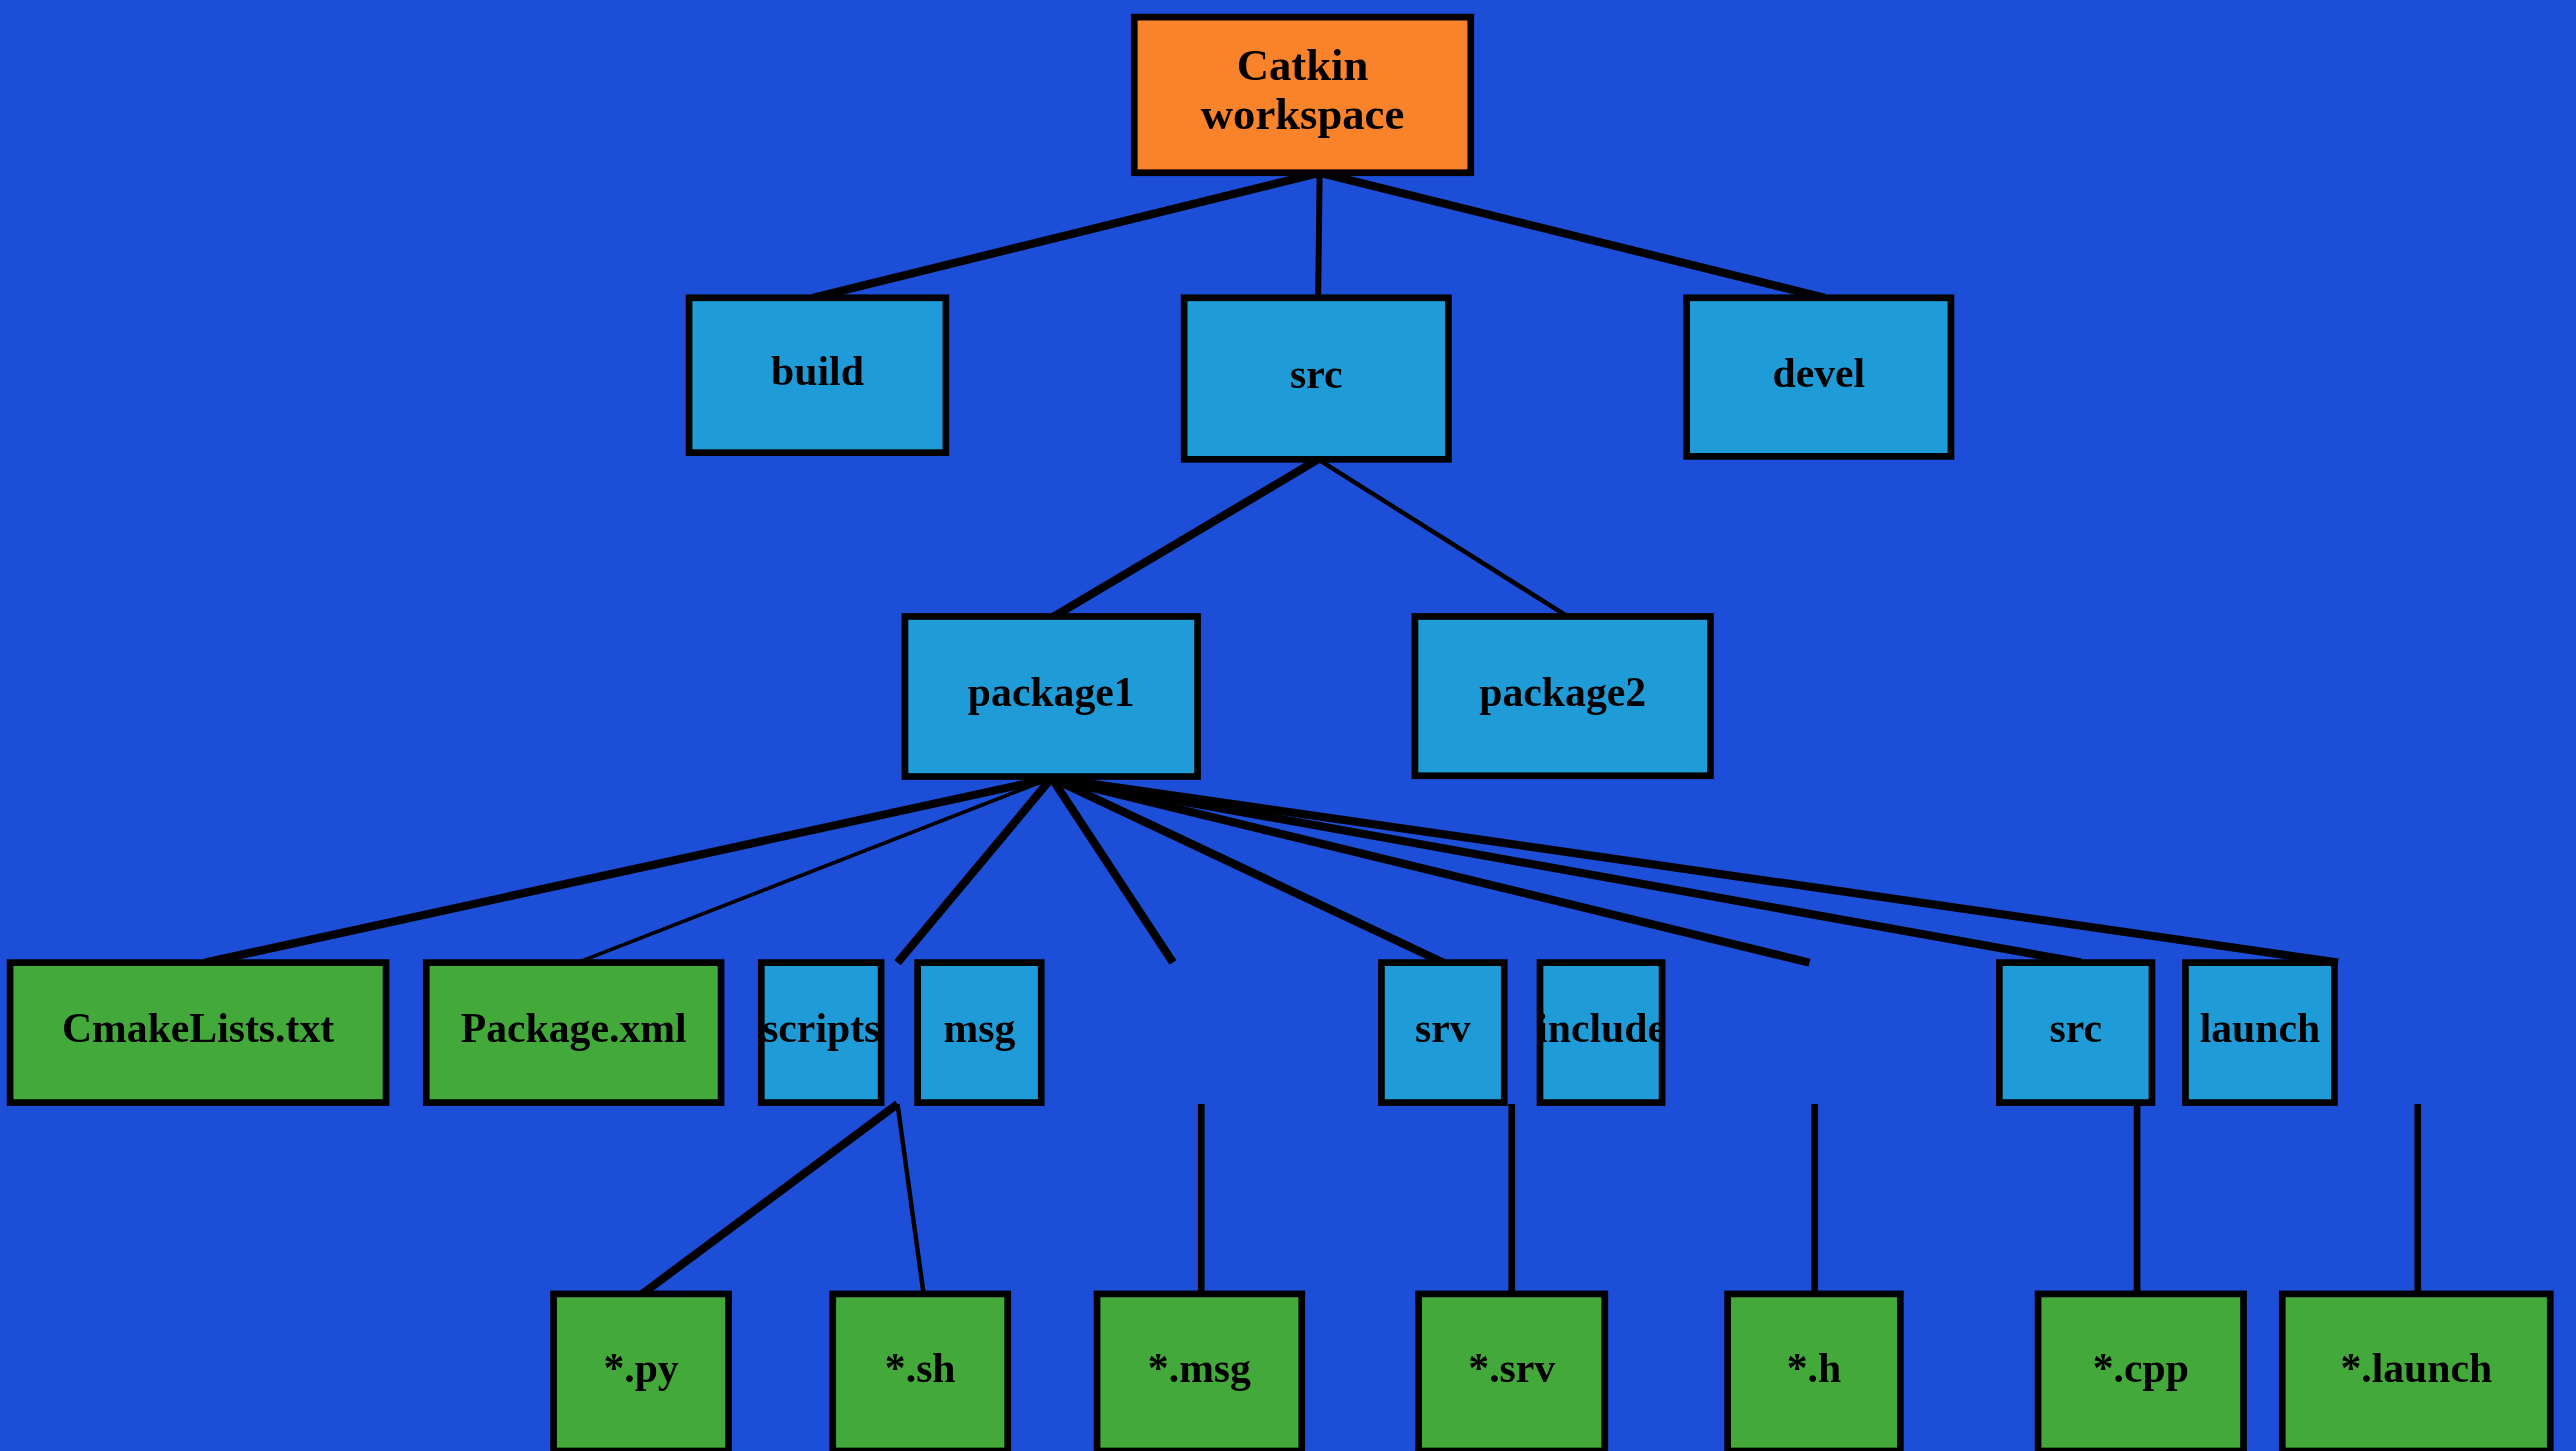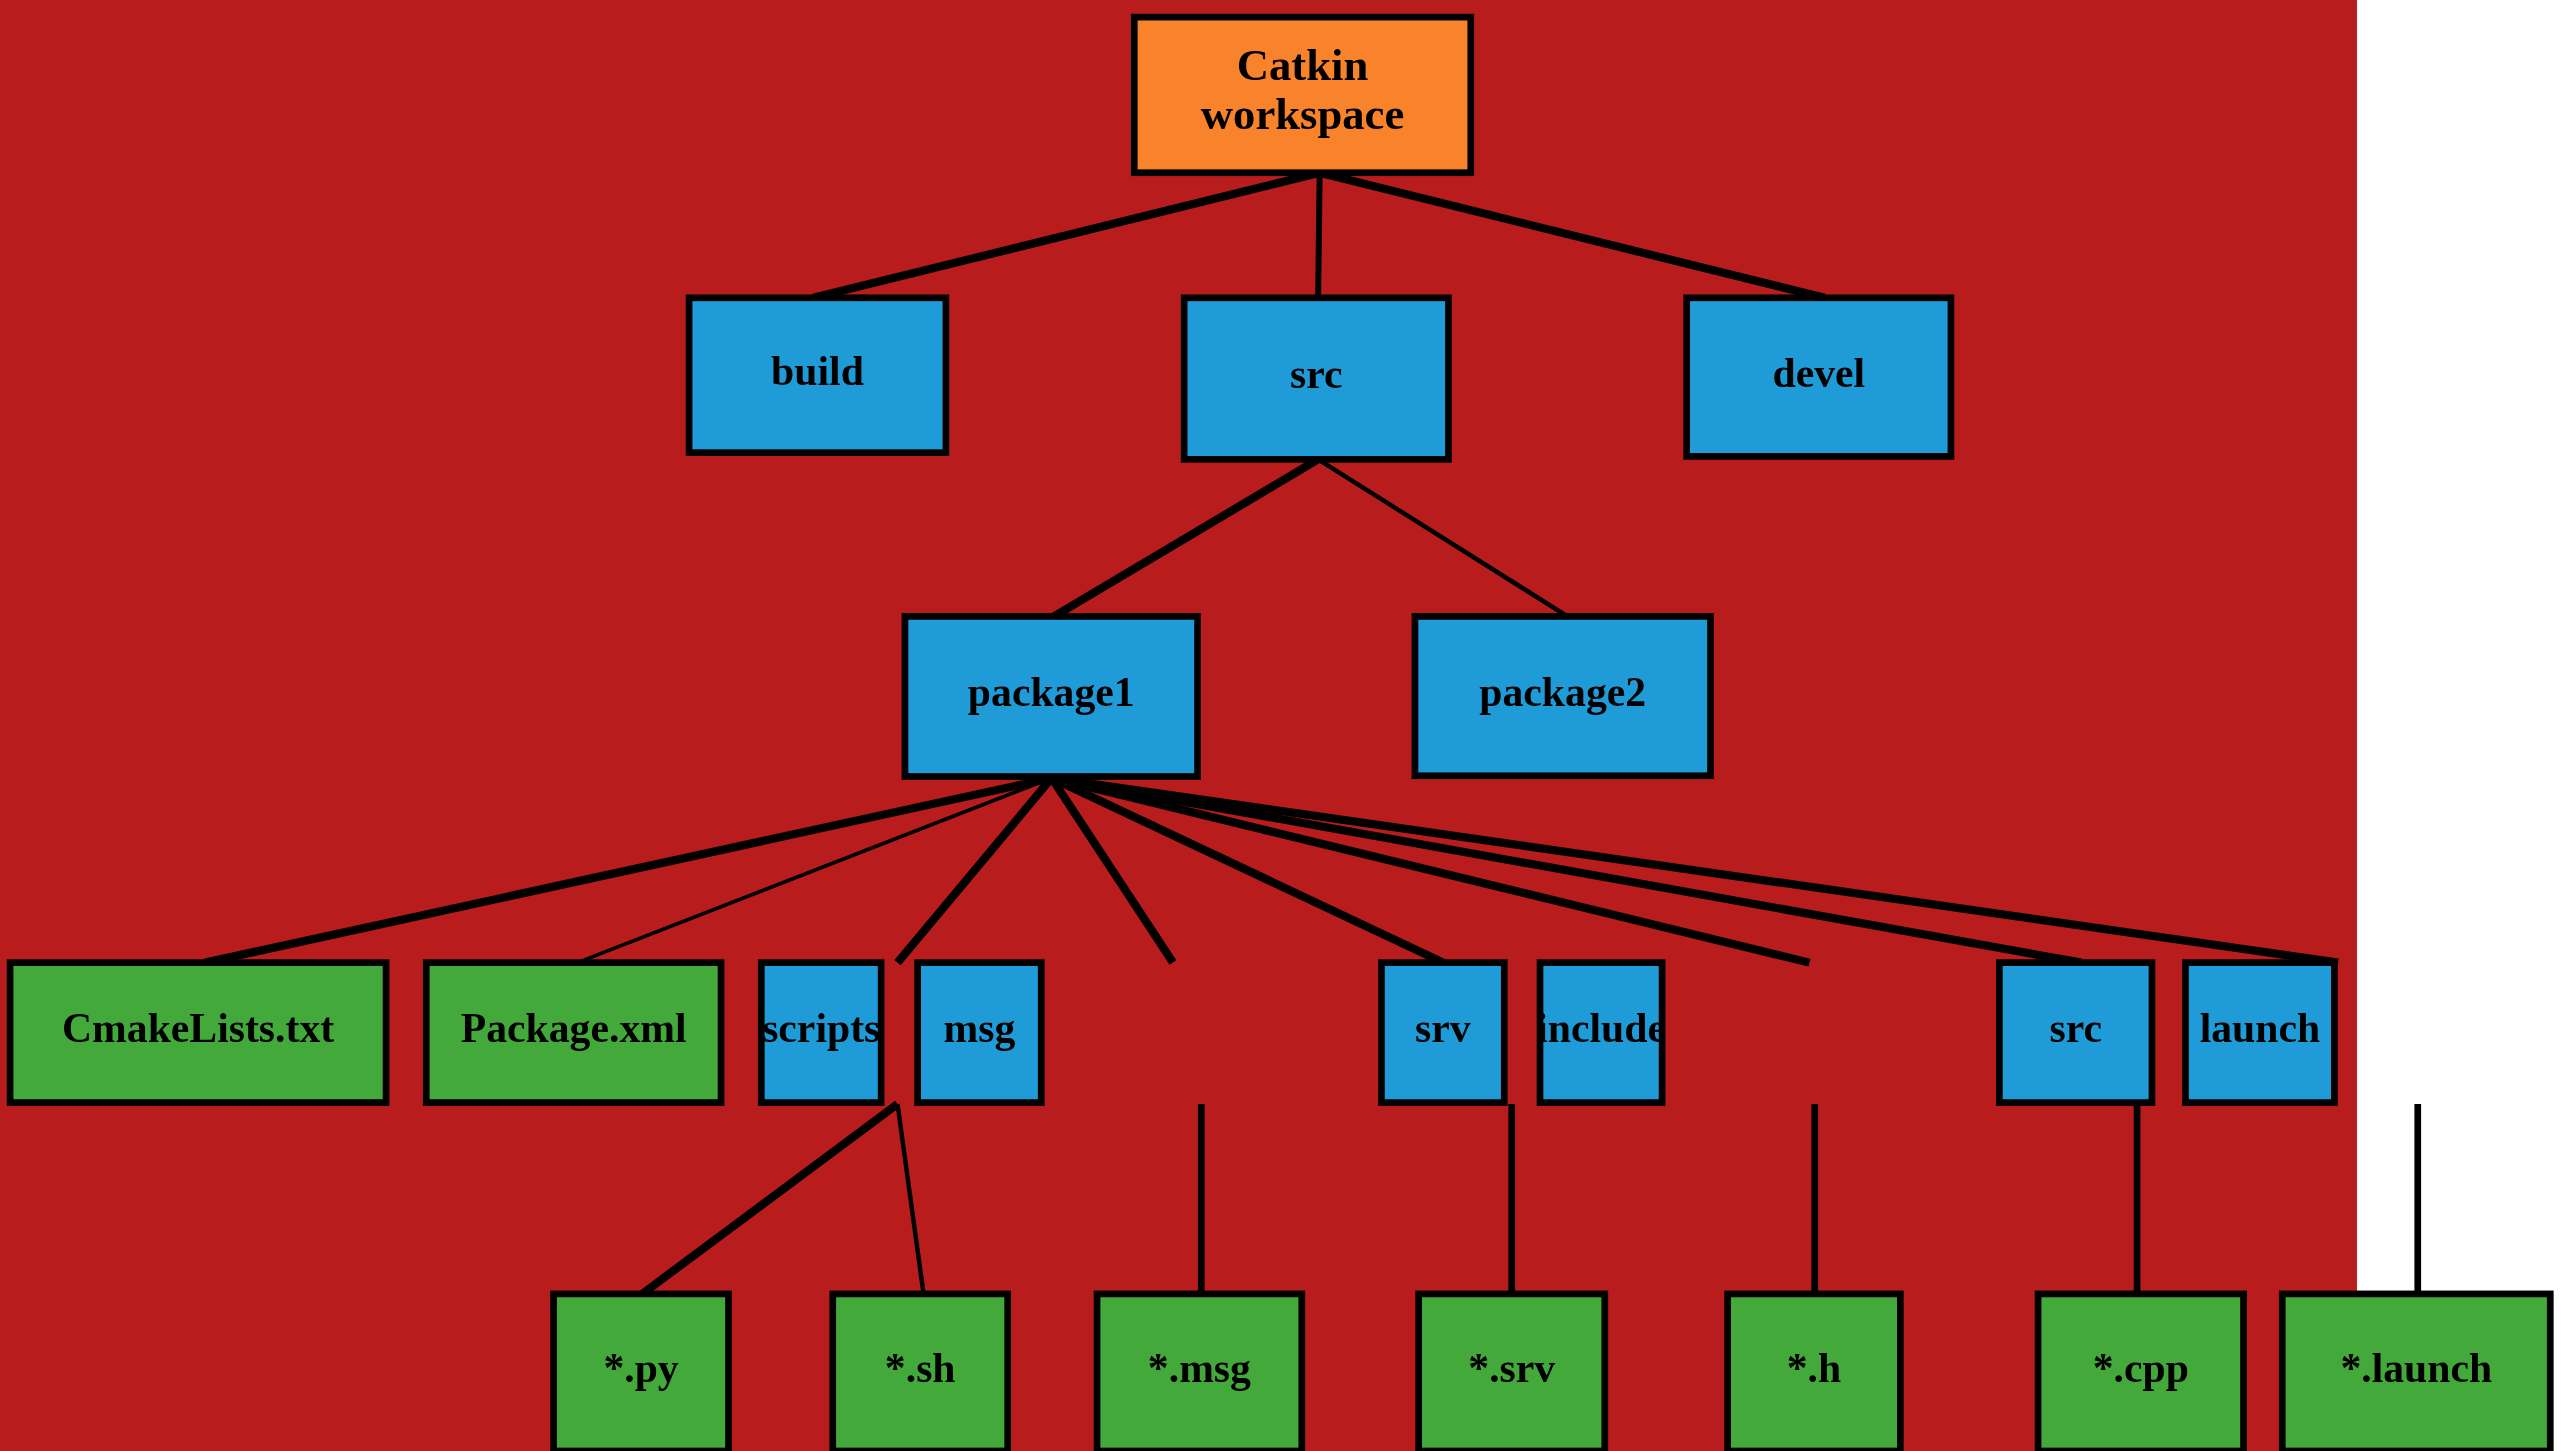--- a/index.html
+++ b/index.html
@@ -16,9 +16,9 @@
   }
   #diagram-root {
     position: relative;
-    width: 2357px;
+    width: 2576px;
     height: 1451px;
-    background: #b91c1c;
+    background: #1d4ed8;
   }
   svg#tree-svg {
     position: absolute;

